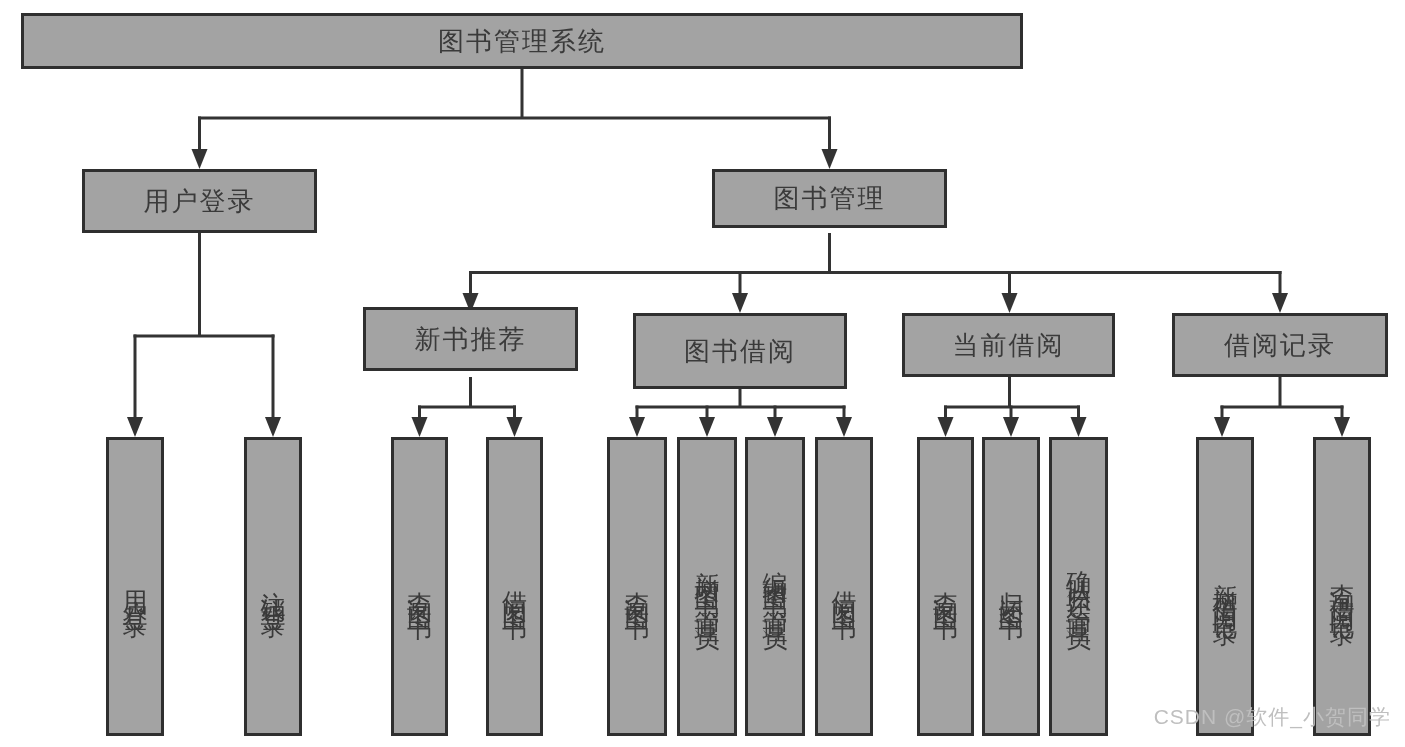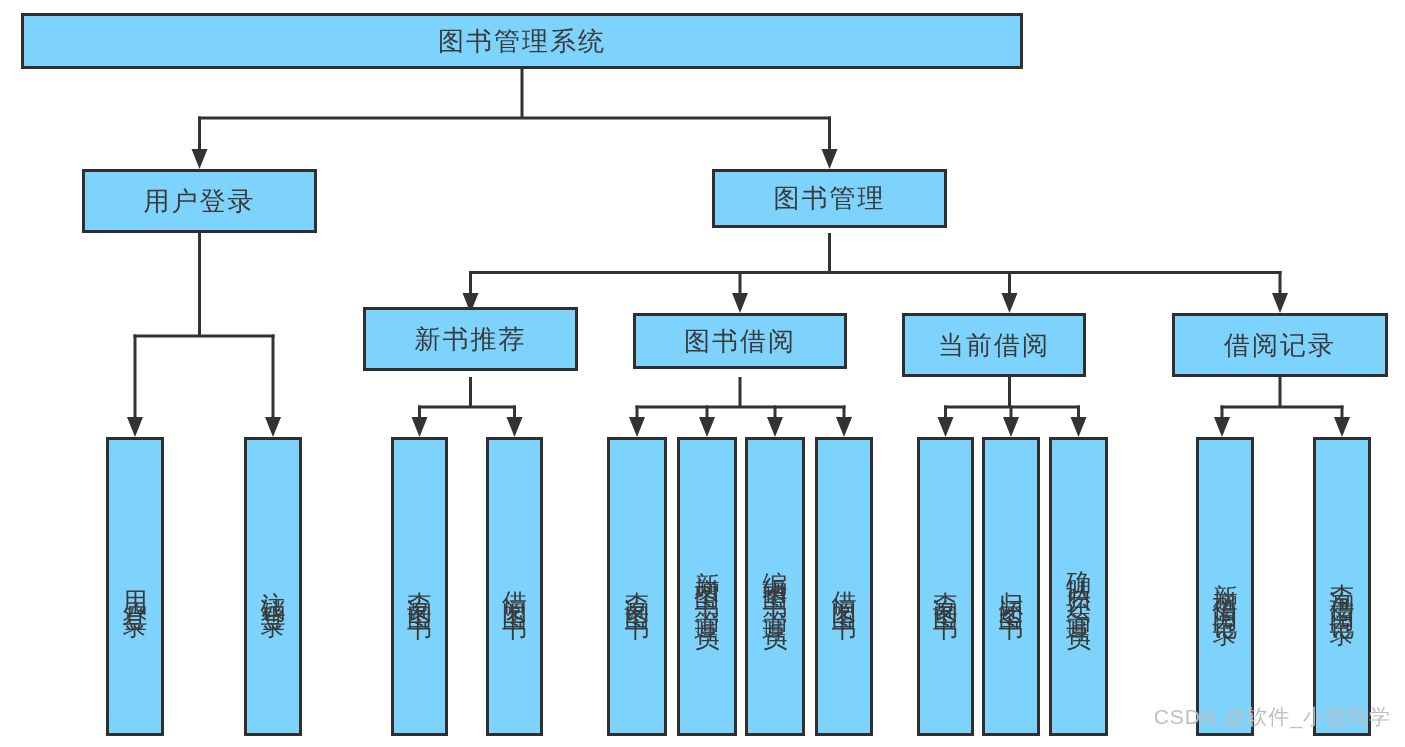--- a/index.html
+++ b/index.html
@@ -25,7 +25,7 @@
     position: absolute;
     box-sizing: border-box;
     border: 3px solid var(--box_border);
-    background: #7dd3fc;
+    background: #a3a3a3;
     display: flex;
     align-items: center;
     justify-content: center;

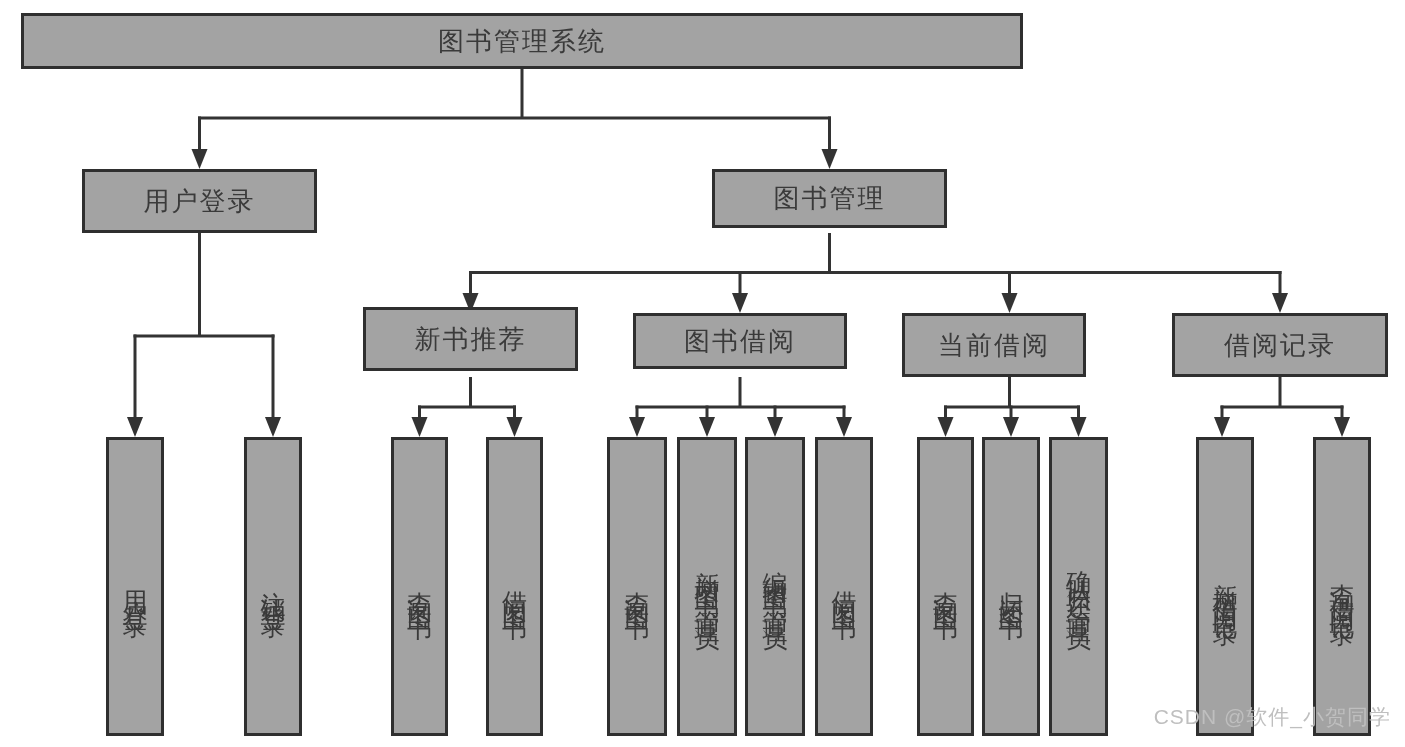--- a/index.html
+++ b/index.html
@@ -142,7 +142,7 @@
   <div class="node h" style="left:363px; top:307px; width:215px; height:64px;">
     <span>新书推荐</span>
   </div>
-  <div class="node h" style="left:633px; top:313px; width:214px; height:56px;">
+  <div class="node h" style="left:633px; top:313px; width:214px; height:76px;">
     <span>图书借阅</span>
   </div>
   <div class="node h" style="left:902px; top:313px; width:184px; height:64px;">

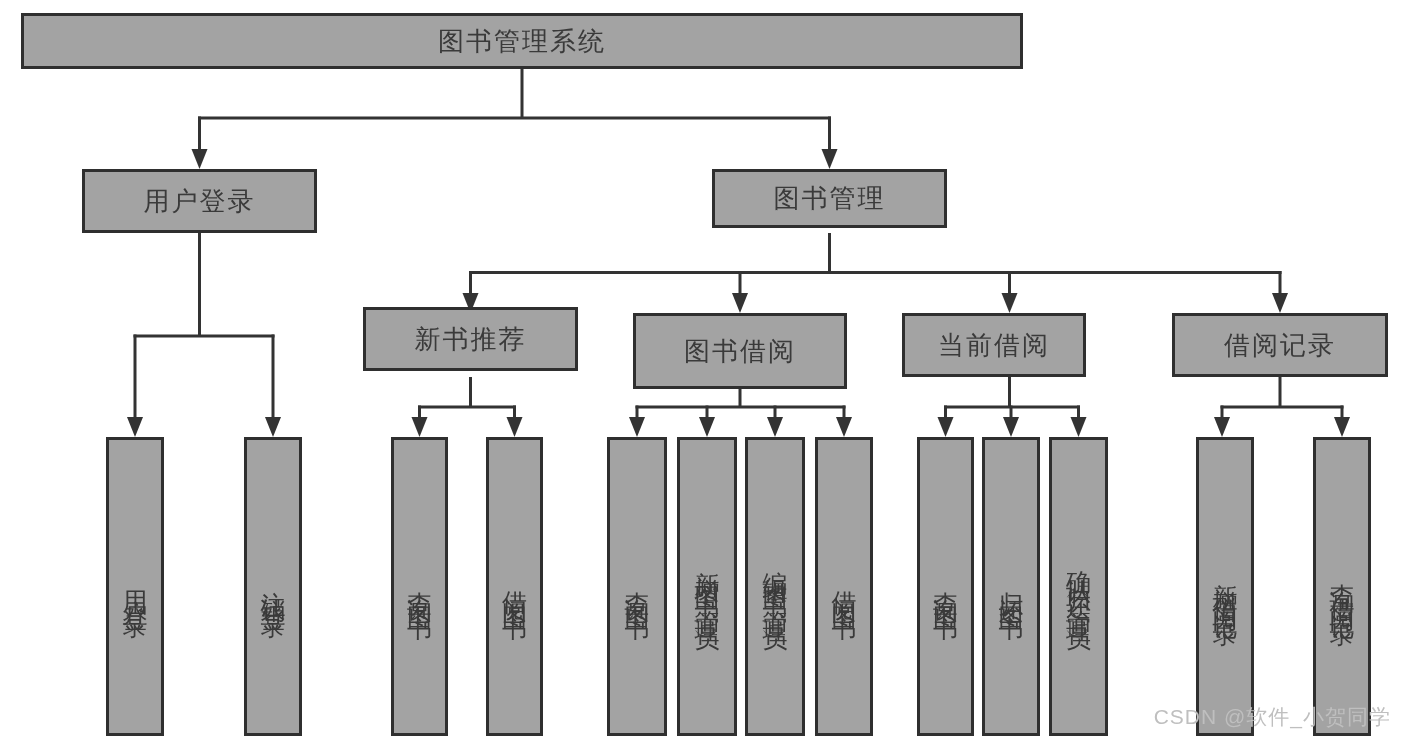--- a/index.html
+++ b/index.html
@@ -145,7 +145,7 @@
   <div class="node h" style="left:633px; top:313px; width:214px; height:76px;">
     <span>图书借阅</span>
   </div>
-  <div class="node h" style="left:902px; top:313px; width:184px; height:64px;">
+  <div class="node h" style="left:902px; top:313px; width:213px; height:64px;">
     <span>当前借阅</span>
   </div>
   <div class="node h" style="left:1172px; top:313px; width:216px; height:64px;">

